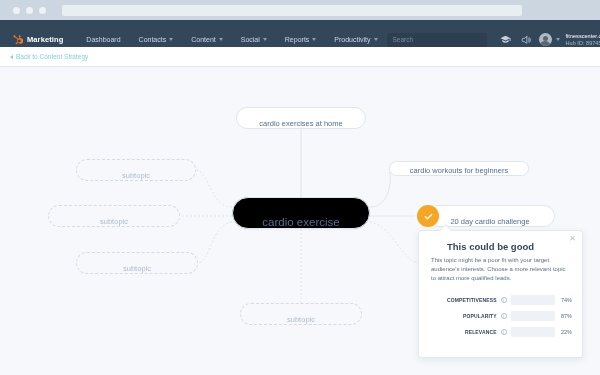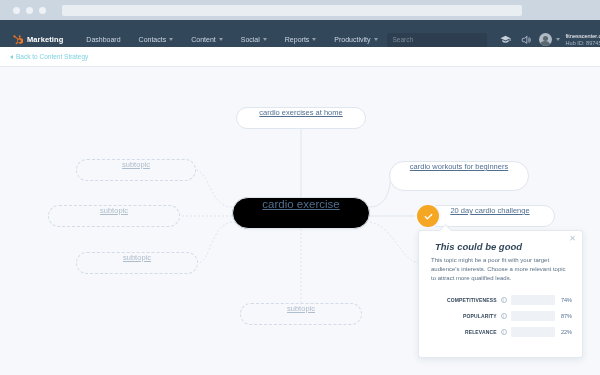--- a/index.html
+++ b/index.html
@@ -93,11 +93,10 @@
   .links { position: absolute; top: 0; left: 0; width: 600px; height: 309px; }
 
   .node {
-    position: absolute; display: flex; align-items: flex-start; justify-content: center;
+    position: absolute; display: flex; align-items: flex-end; justify-content: center;
     border-radius: 40px; background: #ffffff;
     border: 1px solid #e0e6ee; cursor: pointer;
     color: #516f90;
-    text-decoration: underline;
   }
   .node.ghost {
     background: transparent; border: 1px dashed #d3dce6; color: #aebdcc;

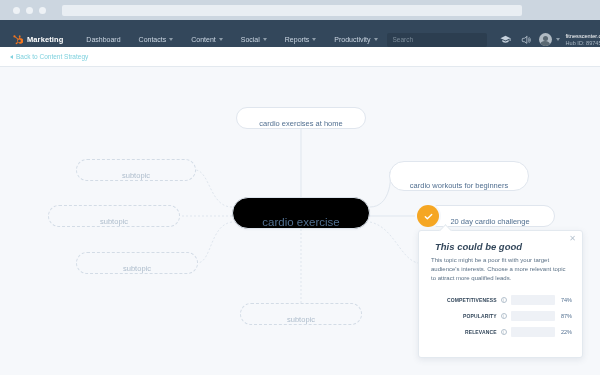--- a/index.html
+++ b/index.html
@@ -110,7 +110,7 @@
   
   #n-top      { left: 236px; top: 40px;  width: 130px; height: 22px; font-size: 7.5px; }
   #n-center   { left: 232px; top: 130px; width: 138px; height: 32px; font-size: 11.5px; }
-  #n-right1   { left: 389px; top: 94px;  width: 140px; height: 30px; font-size: 7.5px; }
+  #n-right1   { left: 389px; top: 94px;  width: 140px; height: 15px; font-size: 7.5px; }
   #n-right2   { left: 425px; top: 138px; width: 130px; height: 22px; font-size: 7.5px; }
   #n-sub1     { left: 76px;  top: 92px;  width: 120px; height: 22px; font-size: 7.5px; }
   #n-sub2     { left: 48px;  top: 138px; width: 132px; height: 22px; font-size: 7.5px; }

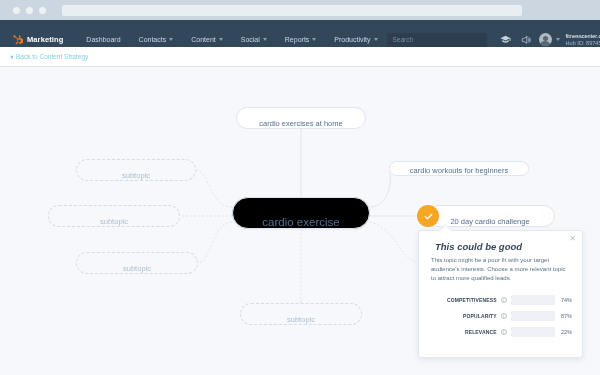--- a/index.html
+++ b/index.html
@@ -144,8 +144,8 @@
     color: #b8c4d0; font-size: 8px; cursor: pointer; line-height: 1;
   }
   .pop-title {
-    margin: 10px 12px 0 16px; color: #33475b;
-    font-size: 9.5px; font-weight: bold; font-style: italic;
+    margin: 10px 12px 0 28px; color: #33475b;
+    font-size: 9.5px; font-weight: bold;
   }
   .pop-body {
     margin: 4px 12px 0 12px; color: #5b7186;

